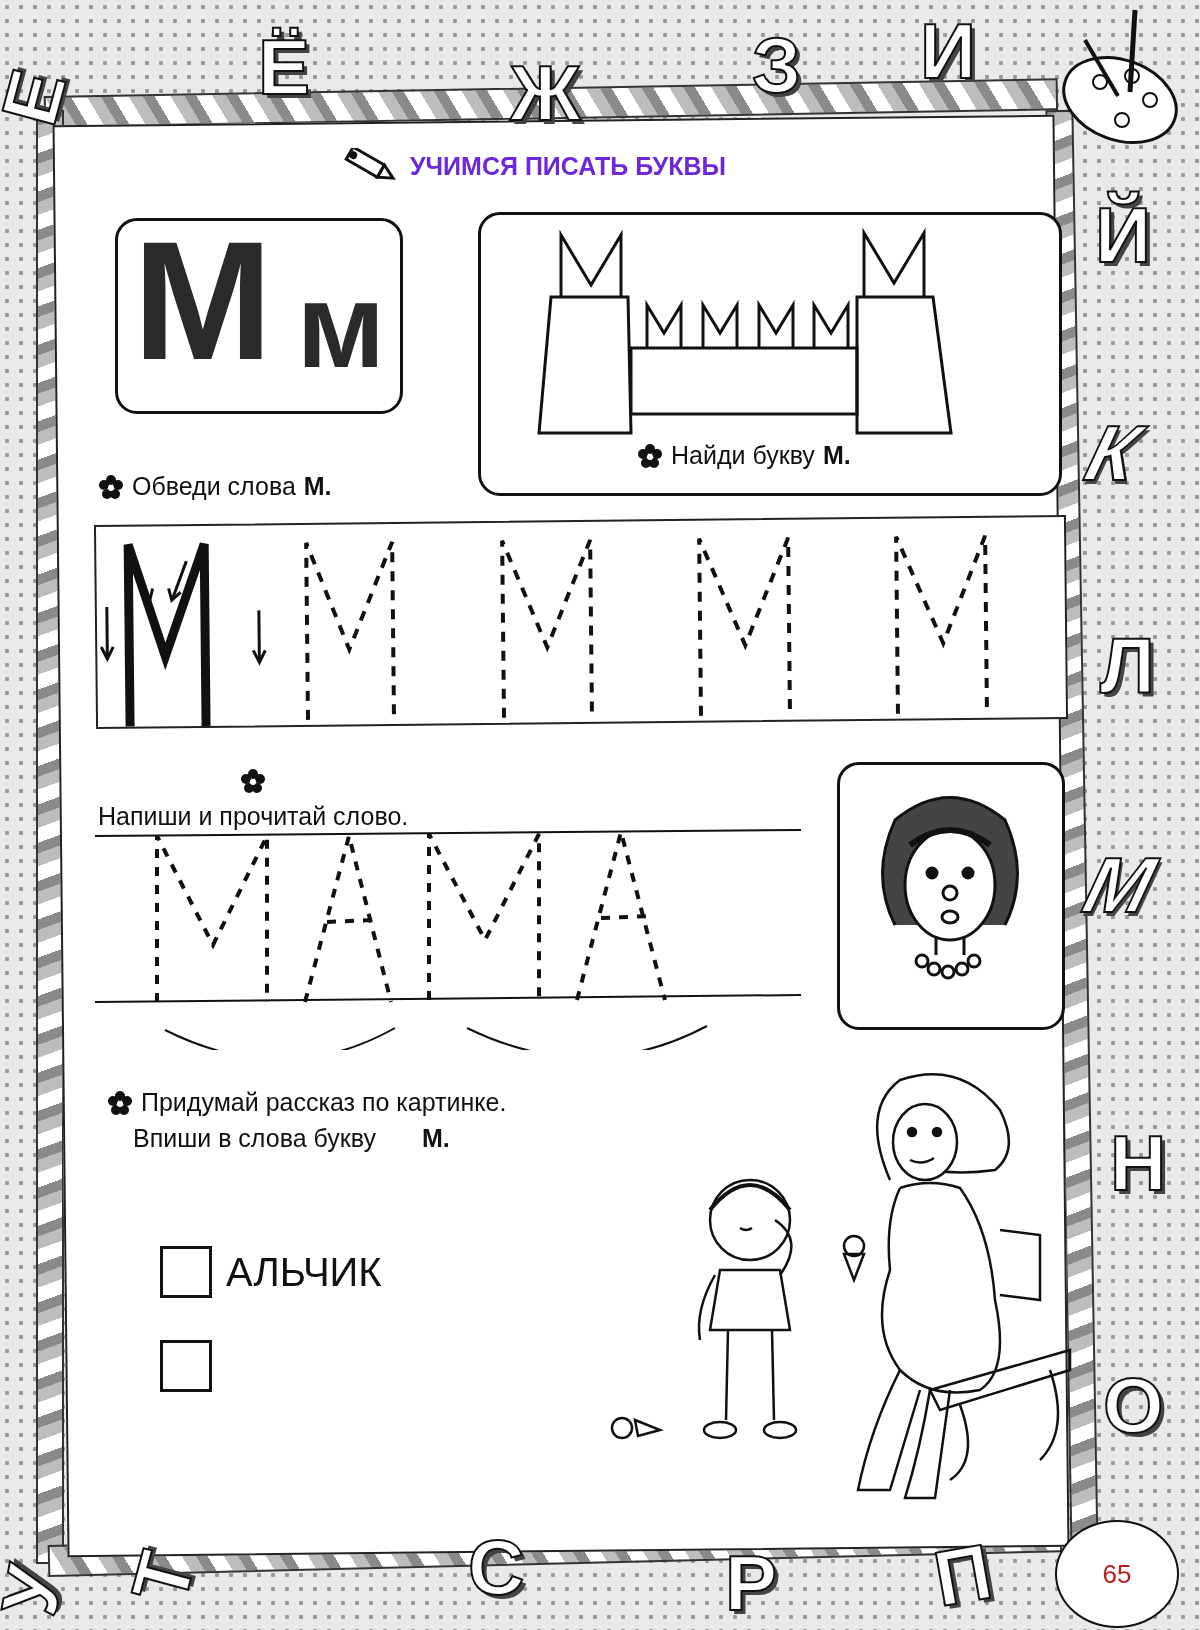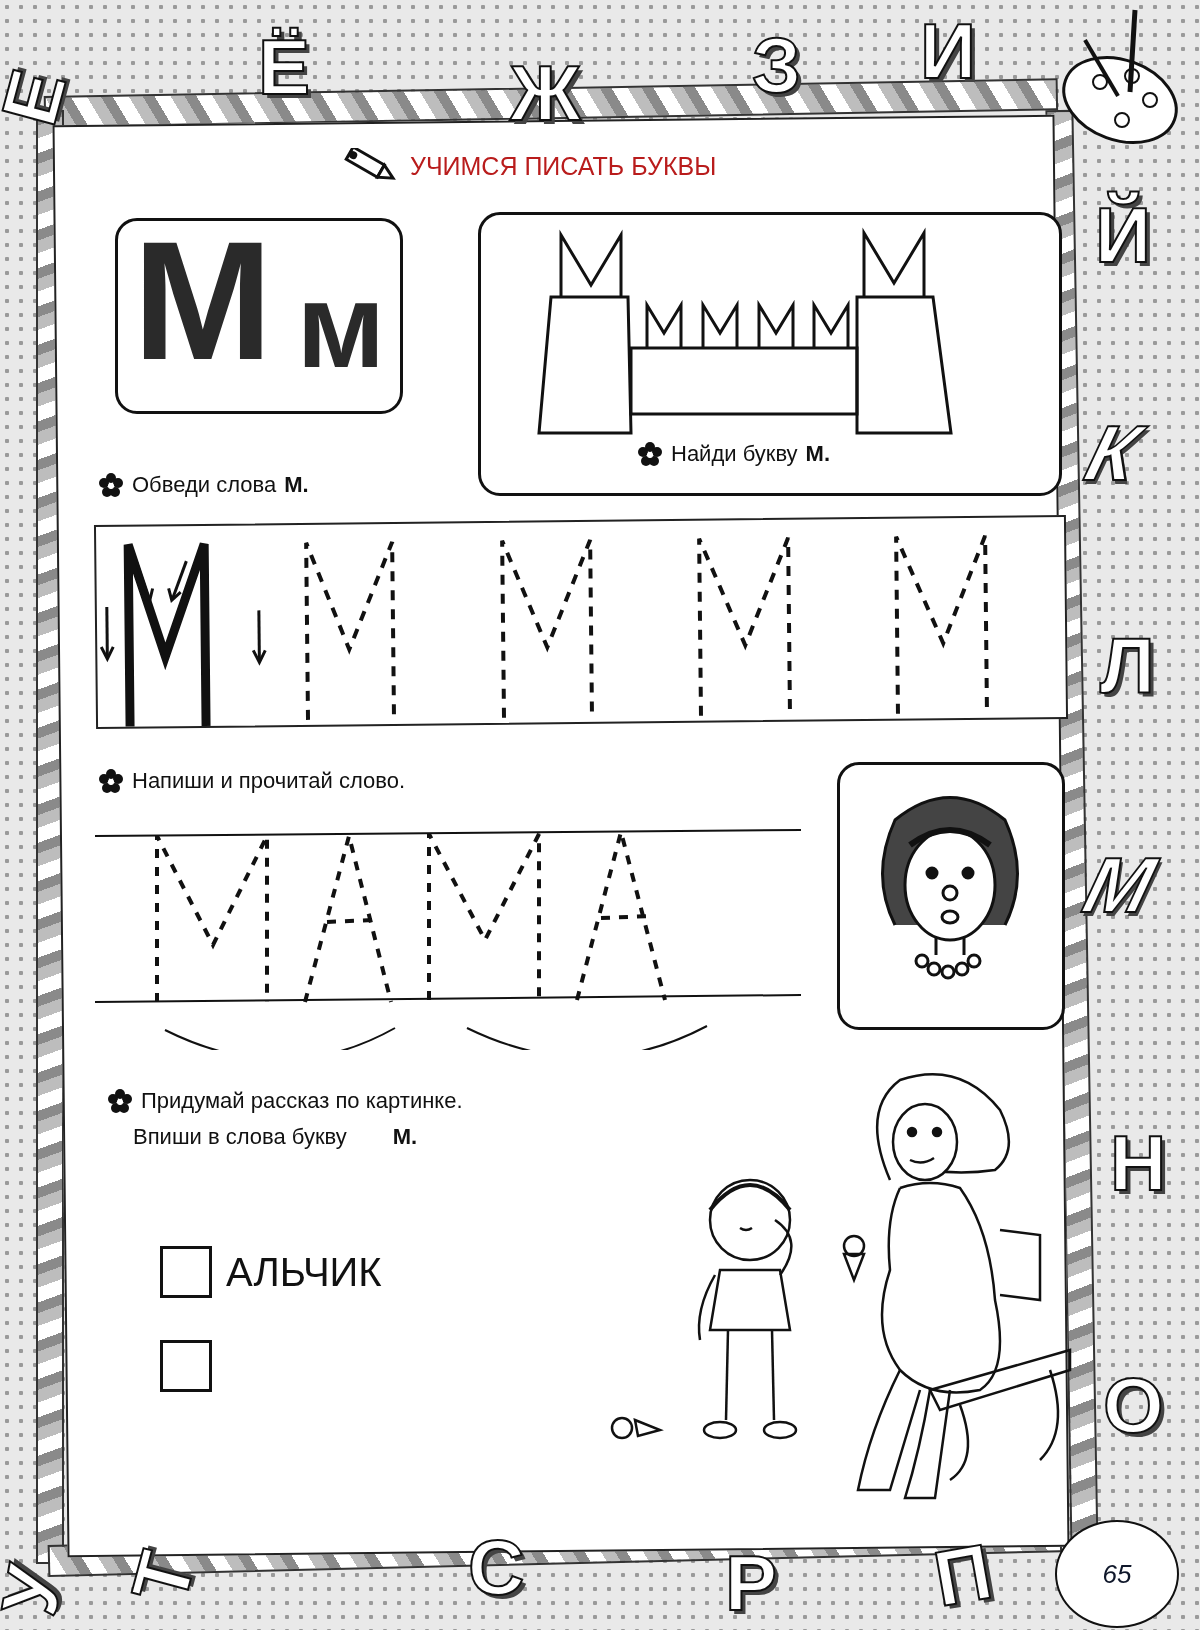--- a/index.html
+++ b/index.html
@@ -33,7 +33,7 @@
     text-shadow: 4px 4px 0 #444;
   }
   .title {
-    position: absolute; left: 340px; top: 148px; font-size: 25px; font-weight: normal; color: #b91c1c;
+    position: absolute; left: 340px; top: 148px; font-size: 25px; font-weight: bold; color: #6d28d9;
     display: flex; align-items: center; gap: 10px;
   }
   .box { position: absolute; border: 3px solid #111; border-radius: 22px; background: #fff; }

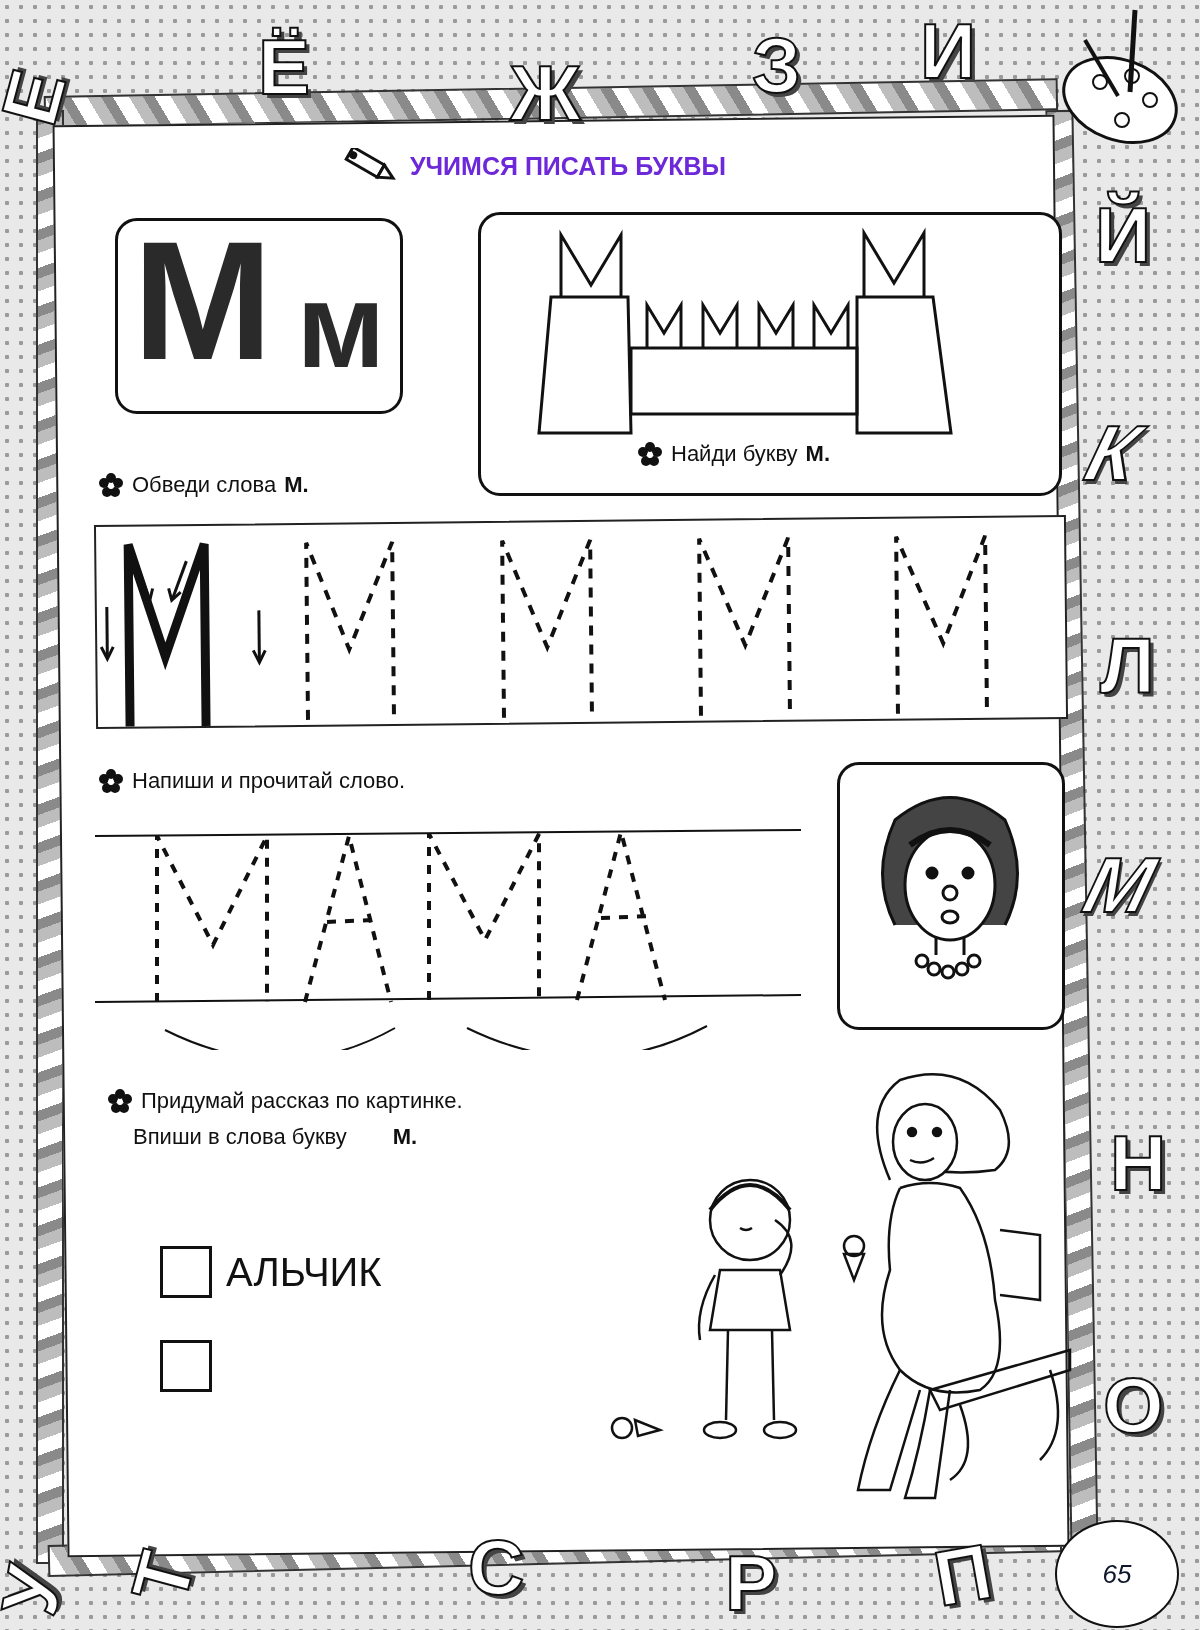--- a/index.html
+++ b/index.html
@@ -40,7 +40,7 @@
   .big-letters { display: flex; align-items: flex-end; justify-content: center; gap: 24px; height: 100%; padding-bottom: 26px; box-sizing: border-box; }
   .big-M { font-size: 168px; font-weight: bold; color: #2a2a2a; line-height: 1; }
   .small-m { font-size: 120px; font-weight: bold; color: #2a2a2a; line-height: 1; }
-  .instr { position: absolute; font-size: 22px; color: #111; display: flex; align-items: center; gap: 8px; }
+  .instr { position: absolute; font-size: 25px; color: #111; display: flex; align-items: center; gap: 8px; }
   .instr b { font-weight: bold; }
   .flower { width: 26px; height: 26px; }
   .trace-box { position: absolute; left: 95px; top: 520px; width: 968px; height: 200px; border: 2px solid #222; background: #fff; transform: rotate(-0.6deg); }

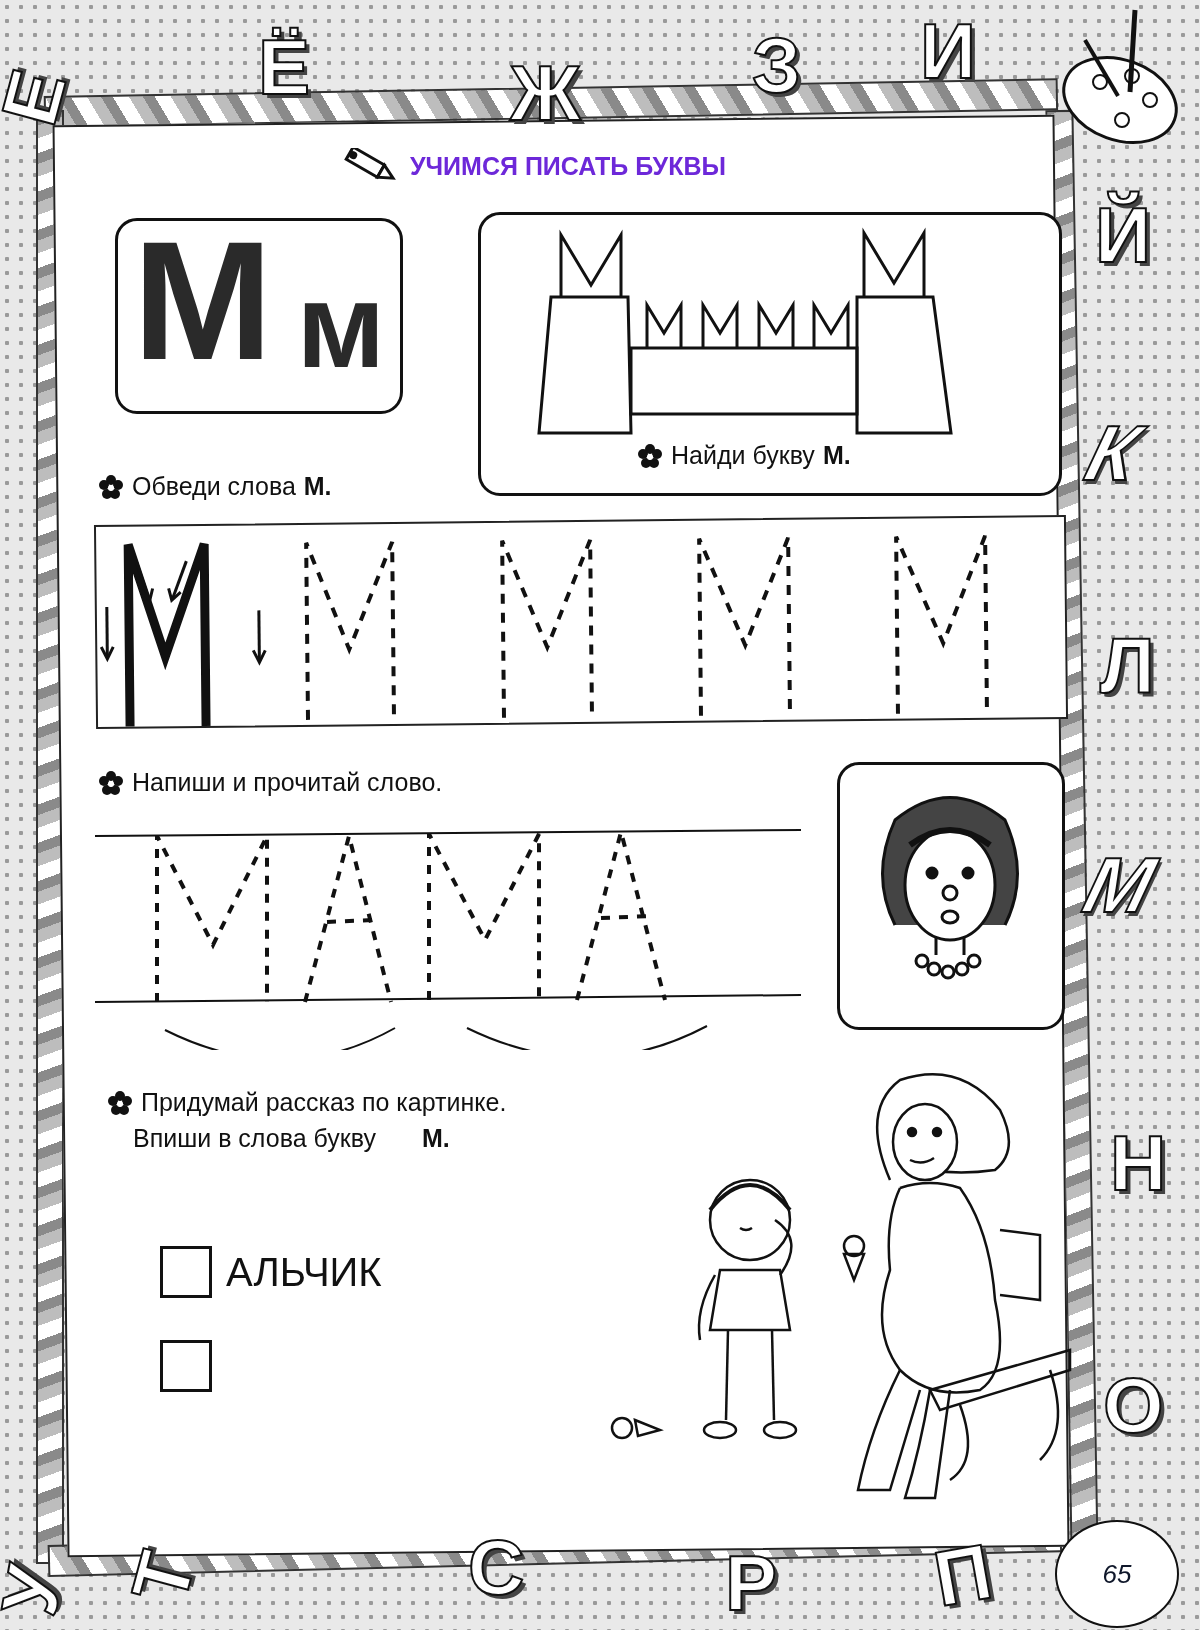--- a/index.html
+++ b/index.html
@@ -185,7 +185,7 @@
   </svg>
 </div>
 
-<div class="instr" style="left:98px;top:768px;">
+<div class="instr" style="left:98px;top:768px;flex-direction:column;">
   <svg class="flower" viewBox="0 0 26 26">
       <g fill="#111">
         <circle cx="13" cy="6" r="5"></circle>

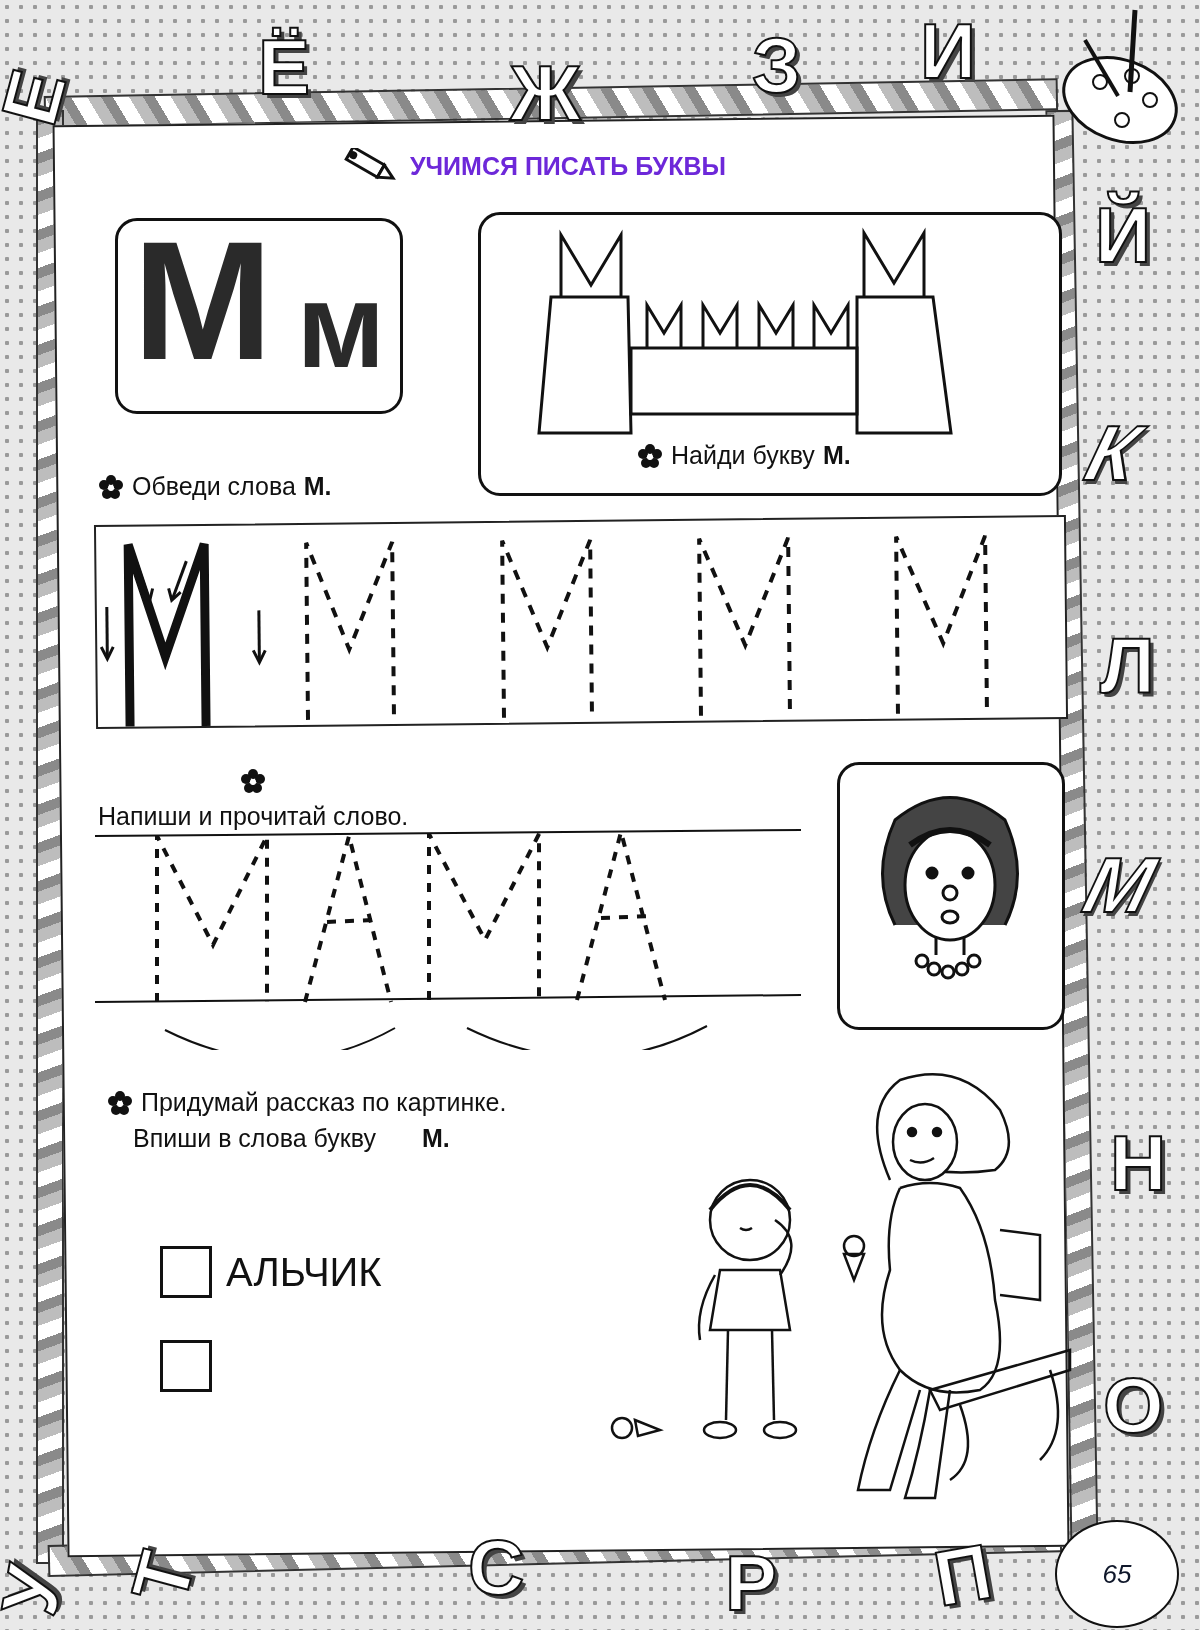--- a/index.html
+++ b/index.html
@@ -49,7 +49,7 @@
   .page-num {
     position: absolute; left: 1055px; top: 1520px; width: 120px; height: 104px; border-radius: 50%;
     background: #fff; border: 2px solid #111; display: flex; align-items: center; justify-content: center;
-    font-size: 26px; font-style: italic; color: #0f172a;
+    font-size: 26px; color: #b91c1c;
   }
 </style>
 </head>

